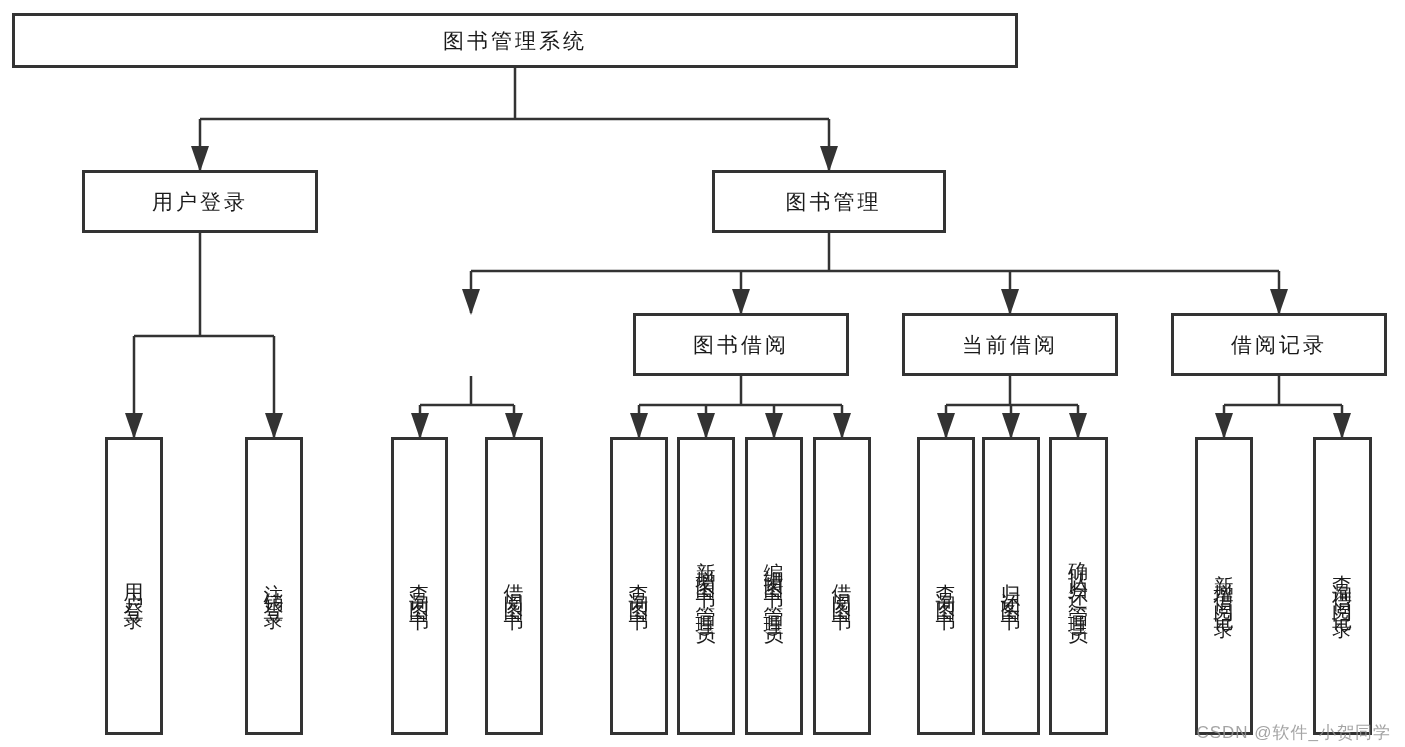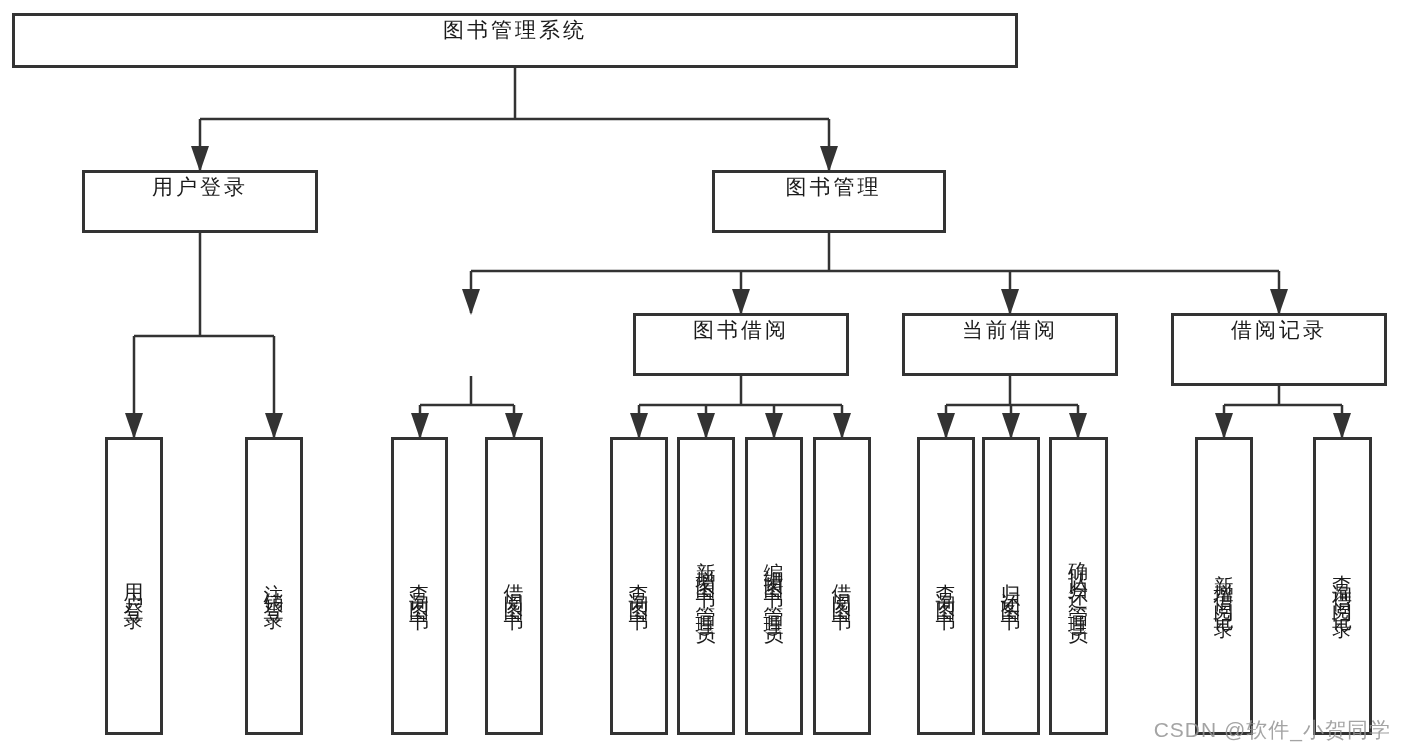--- a/index.html
+++ b/index.html
@@ -24,6 +24,7 @@
     border: 3px solid #333333;
     background: #ffffff;
     display: flex;
+    align-items: center;
     justify-content: center;
     text-align: center;
   }

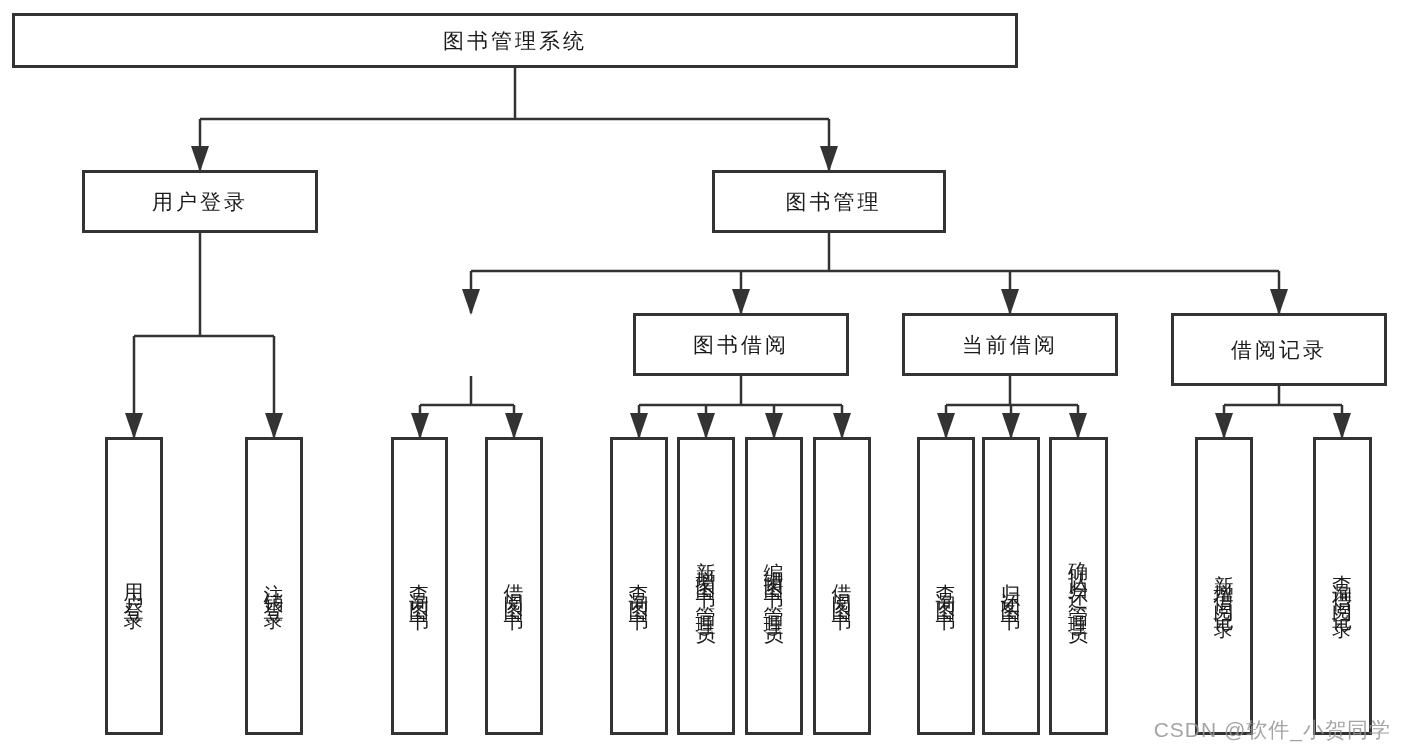--- a/index.html
+++ b/index.html
@@ -113,7 +113,7 @@
   <div class="node" style="left:633px; top:313px; width:216px; height:63px;">
     <span class="hlabel">图书借阅</span>
   </div>
-  <div class="node" style="left:1171px; top:313px; width:216px; height:73px;">
+  <div class="node" style="left:1171px; top:313px; width:216px; height:63px;">
     <span class="hlabel">借阅记录</span>
   </div>
 

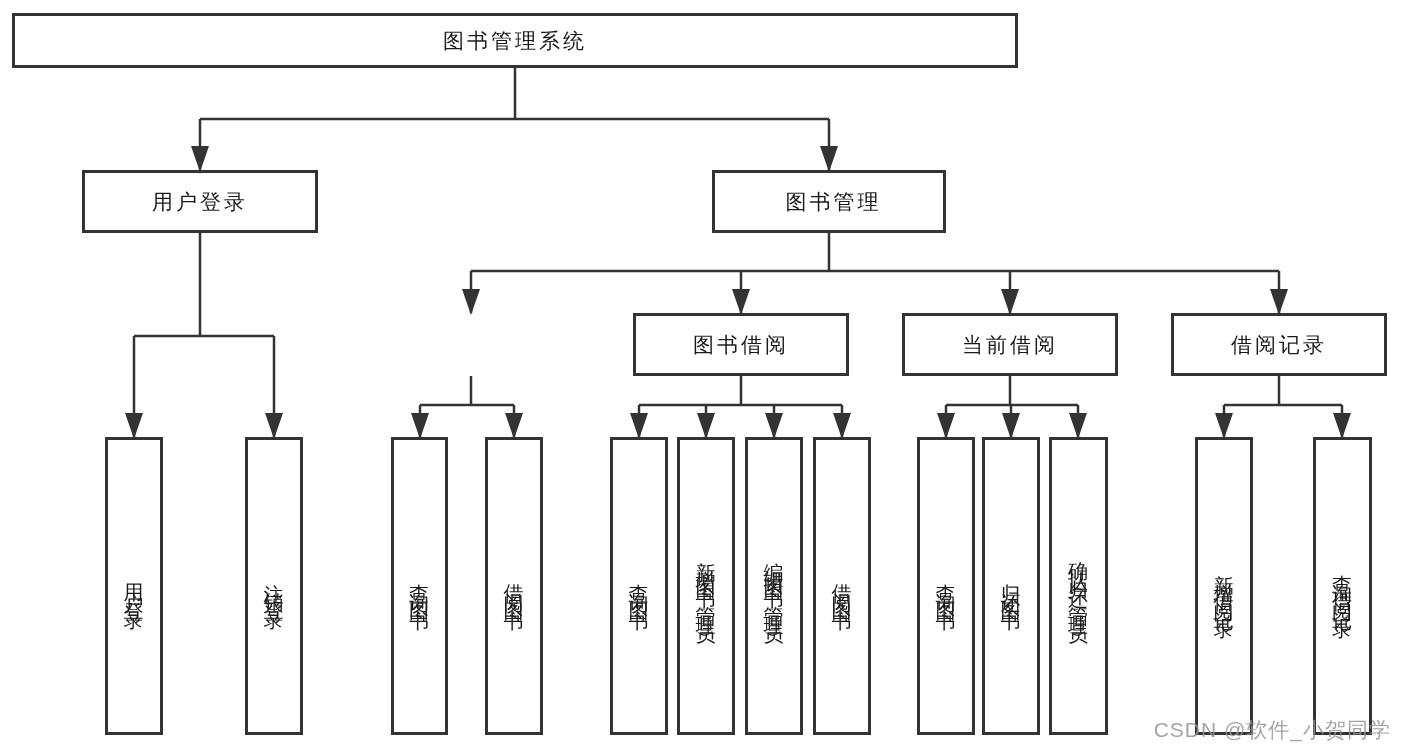--- a/index.html
+++ b/index.html
@@ -46,7 +46,7 @@
     position: absolute;
     right: 14px;
     bottom: 3px;
-    font-size: 21px;
+    font-size: 17px;
     letter-spacing: 1px;
     color: rgba(148, 148, 148, 0.85);
     white-space: nowrap;

